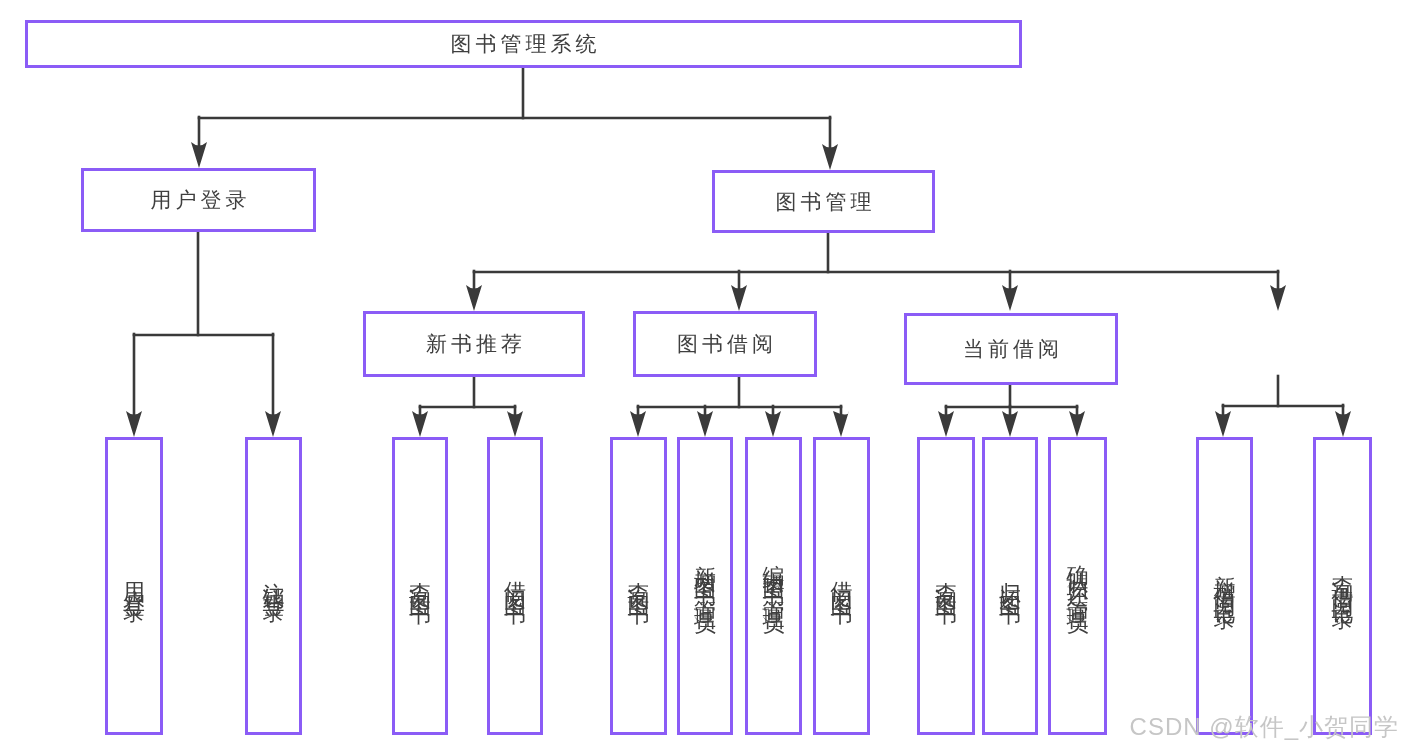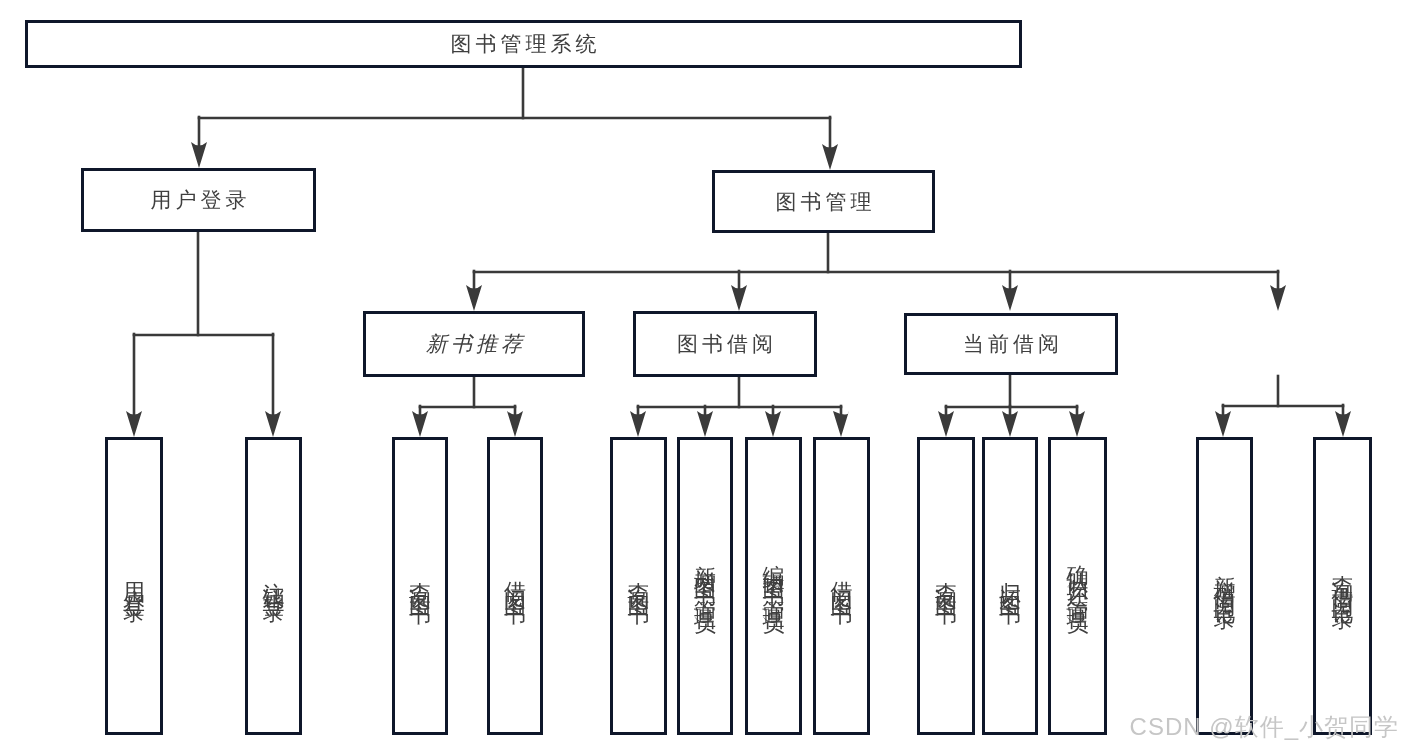--- a/index.html
+++ b/index.html
@@ -12,7 +12,7 @@
   #wires{position:absolute;left:0;top:0;z-index:1;}
   .box{
     position:absolute;box-sizing:border-box;z-index:2;
-    border:3px solid #0f172a;background:#ffffff;
+    border:3px solid #8b5cf6;background:#ffffff;
     display:flex;align-items:center;justify-content:center;
     color:#3f3f3f;
   }

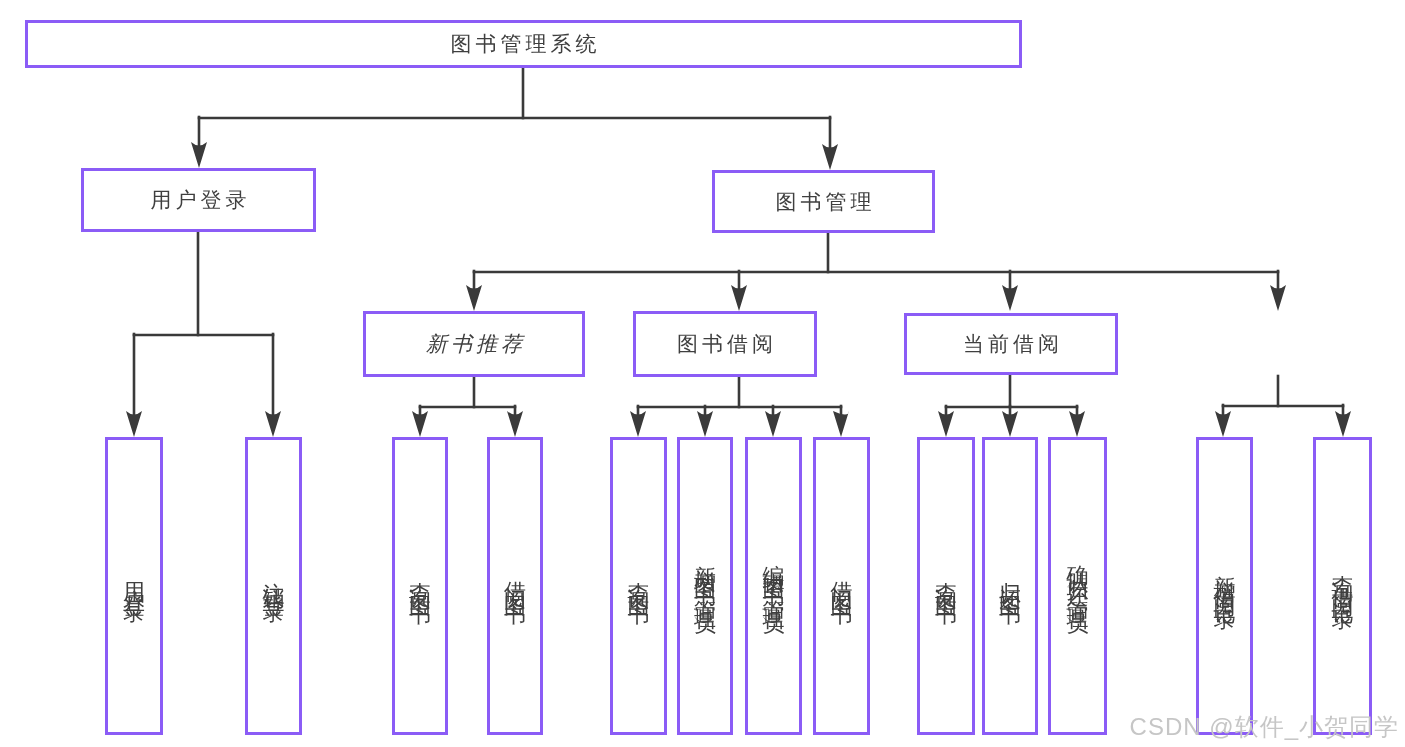--- a/index.html
+++ b/index.html
@@ -103,7 +103,7 @@
   <div class="box h-box" style="left:81px;top:168px;width:235px;height:64px;">用户登录</div>
   <div class="box h-box" style="left:712px;top:170px;width:223px;height:63px;text-align:right;">图书管理</div>
 
-  <div class="box h-box" style="left:363px;top:311px;width:222px;height:66px;font-style:italic;">新书推荐</div>
+  <div class="box h-box" style="left:363px;top:311px;width:222px;height:66px;">新书推荐</div>
   <div class="box h-box" style="left:633px;top:311px;width:184px;height:66px;">图书借阅</div>
   <div class="box h-box" style="left:904px;top:313px;width:214px;height:62px;">当前借阅</div>
 

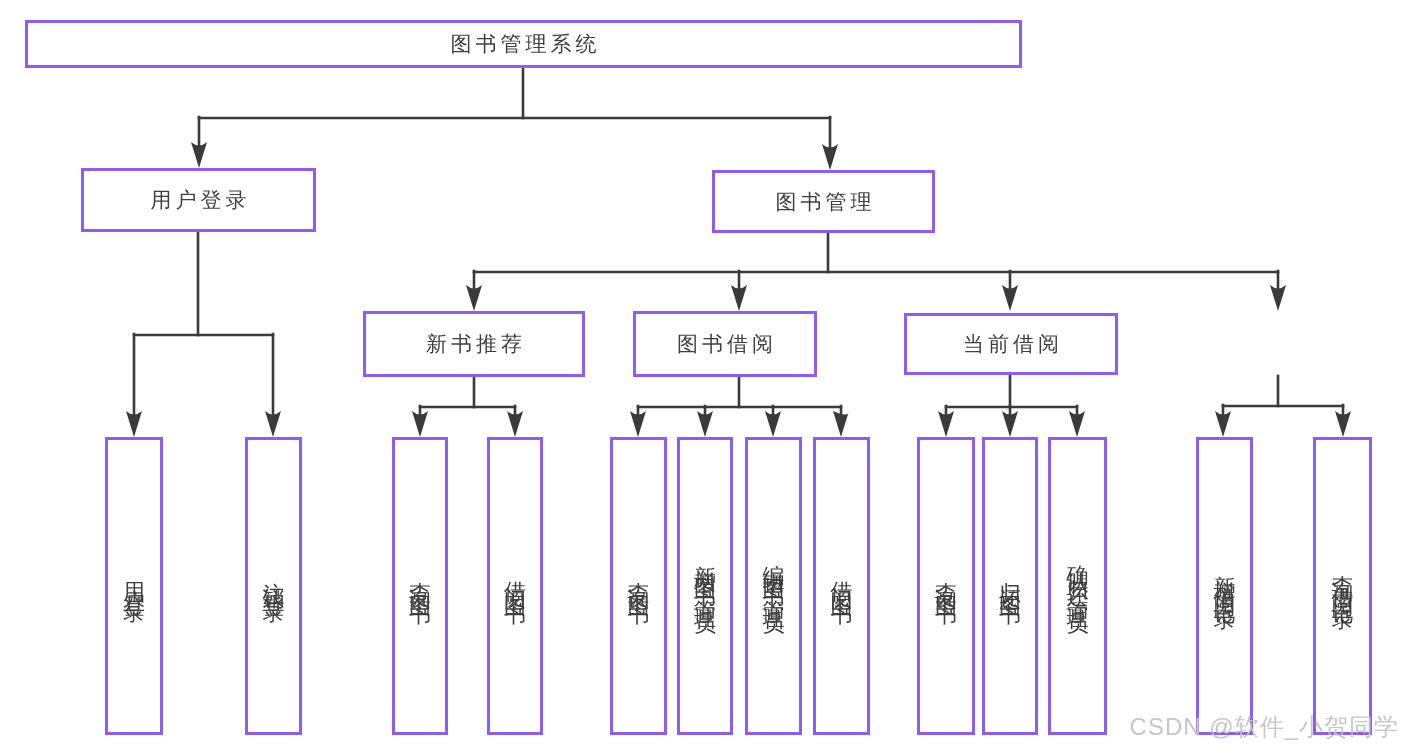--- a/index.html
+++ b/index.html
@@ -105,7 +105,7 @@
 
   <div class="box h-box" style="left:363px;top:311px;width:222px;height:66px;">新书推荐</div>
   <div class="box h-box" style="left:633px;top:311px;width:184px;height:66px;">图书借阅</div>
-  <div class="box h-box" style="left:904px;top:313px;width:214px;height:62px;">当前借阅</div>
+  <div class="box h-box" style="left:904px;top:313px;width:214px;height:72px;">当前借阅</div>
 
   <div class="box v-box" style="left:105px;top:437px;width:58px;height:298px;">用户登录</div>
   <div class="box v-box" style="left:245px;top:437px;width:57px;height:298px;">注销登录</div>

